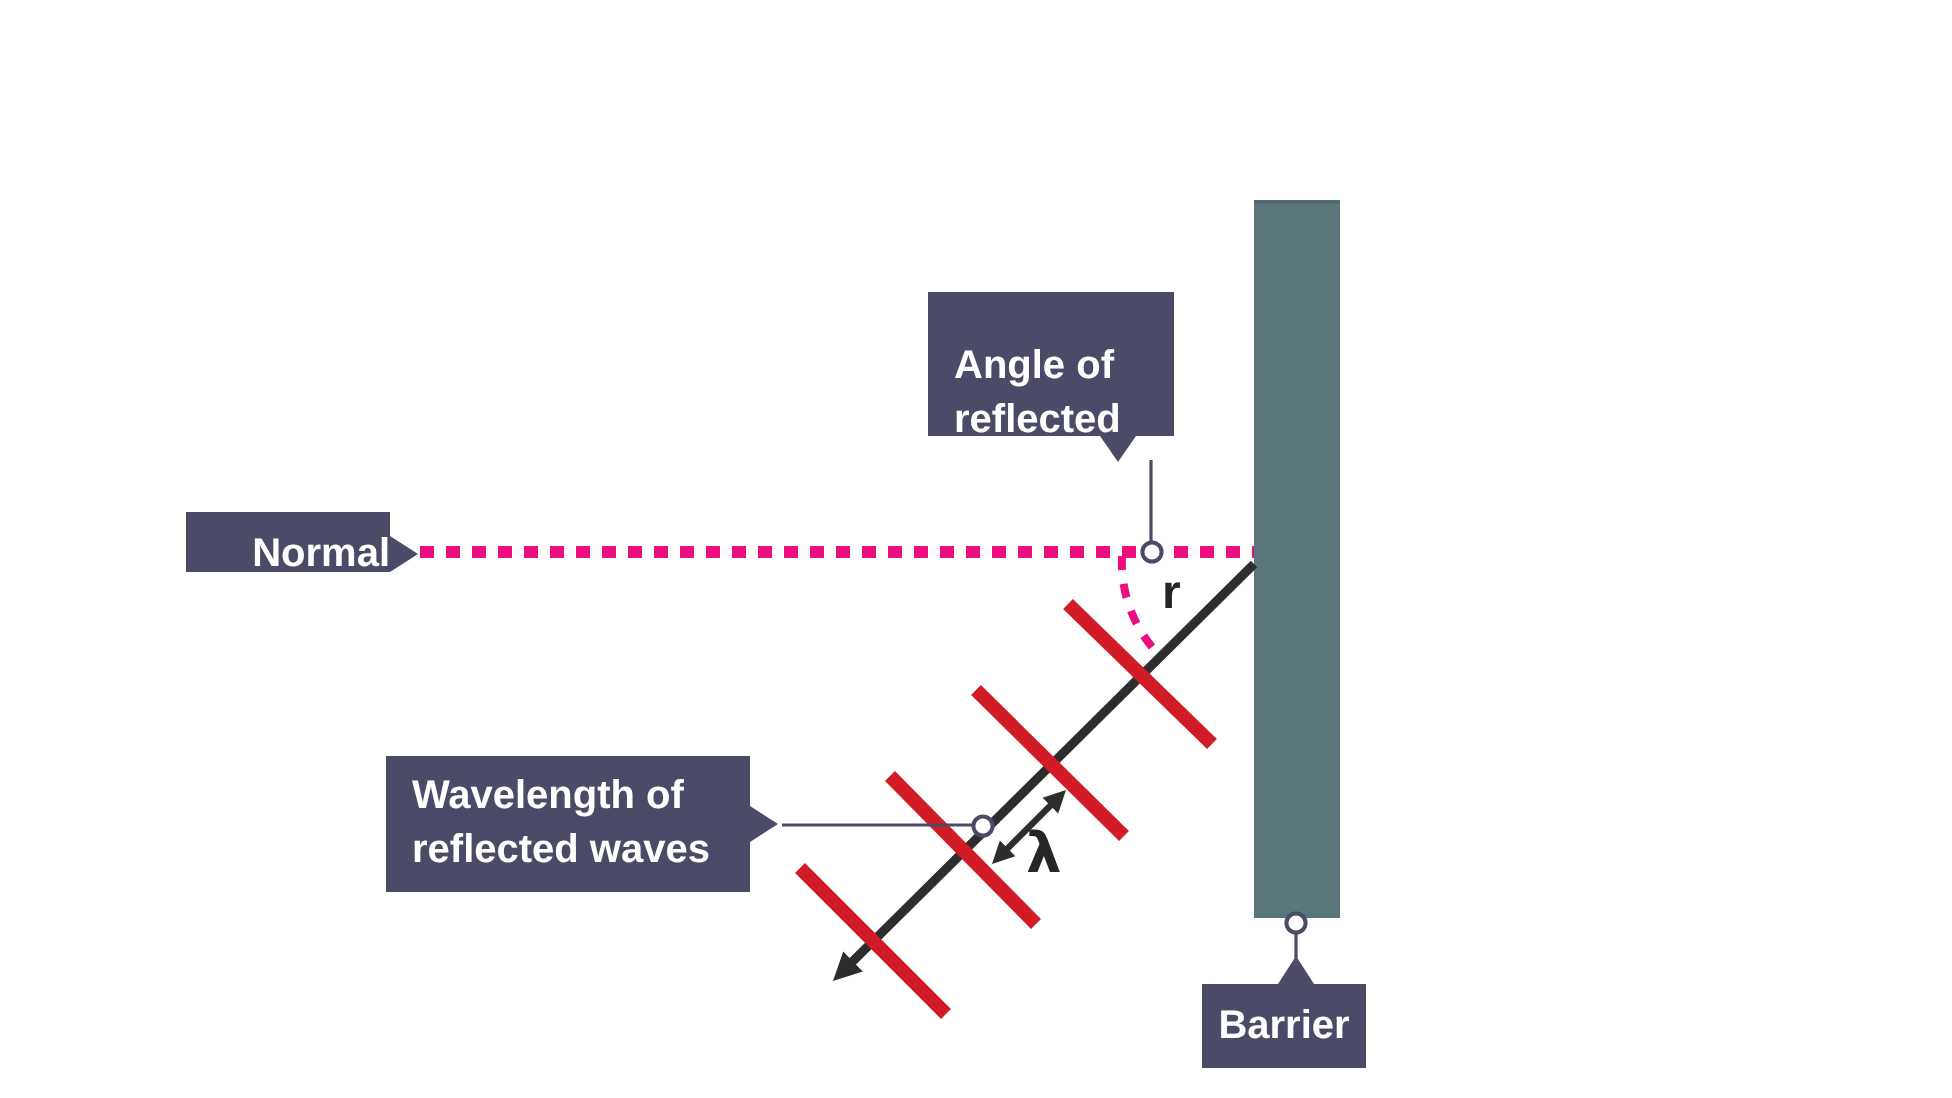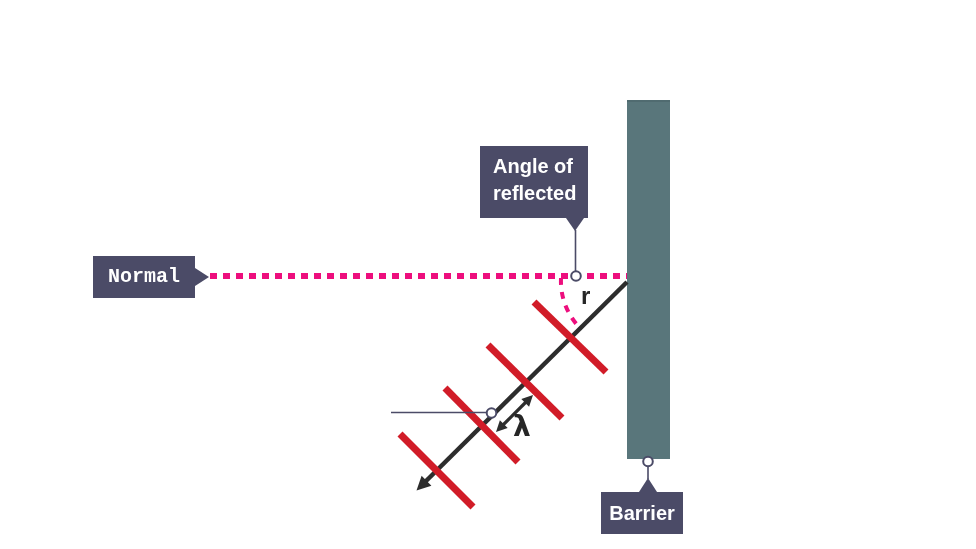--- a/index.html
+++ b/index.html
@@ -36,9 +36,9 @@
   }
   
   #angle-box {
-    left: 480px; top: 146px;
-    width: 108px; height: 72px;
-    padding: 7px 0 0 13px;
+    left: 464px; top: 146px;
+    width: 123px; height: 72px;
+    padding: 24px 0 0 13px;
     line-height: 27px;
   }
   #angle-box .pointer {

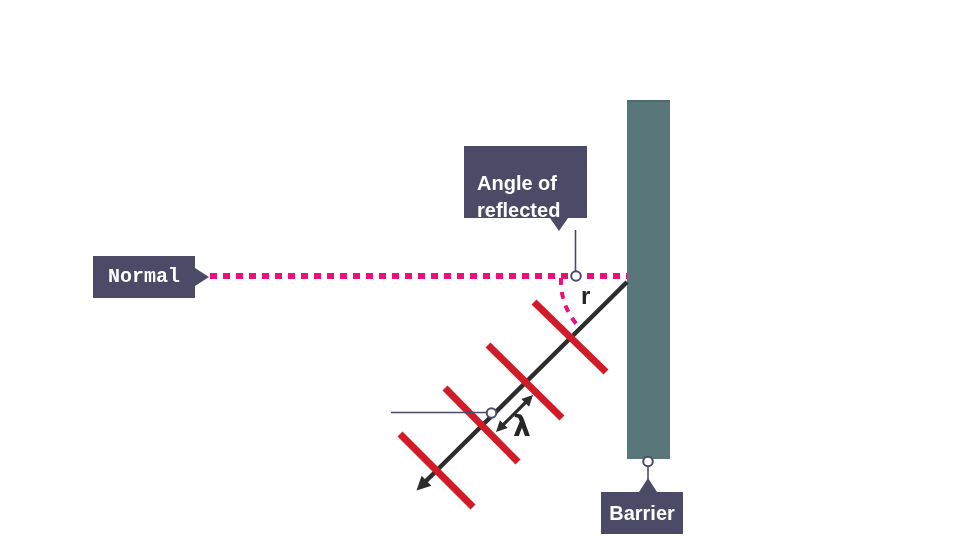--- a/index.html
+++ b/index.html
@@ -50,10 +50,9 @@
   
   #normal-box {
     left: 93px; top: 256px;
-    width: 102px; height: 42px;
-    text-align: center;
+    width: 102px; height: 30px;
+    text-align: right;
     line-height: 42px;
-    font-family: Liberation Mono, monospace;
   }
   #normal-box .pointer {
     left: 102px; top: 12px;

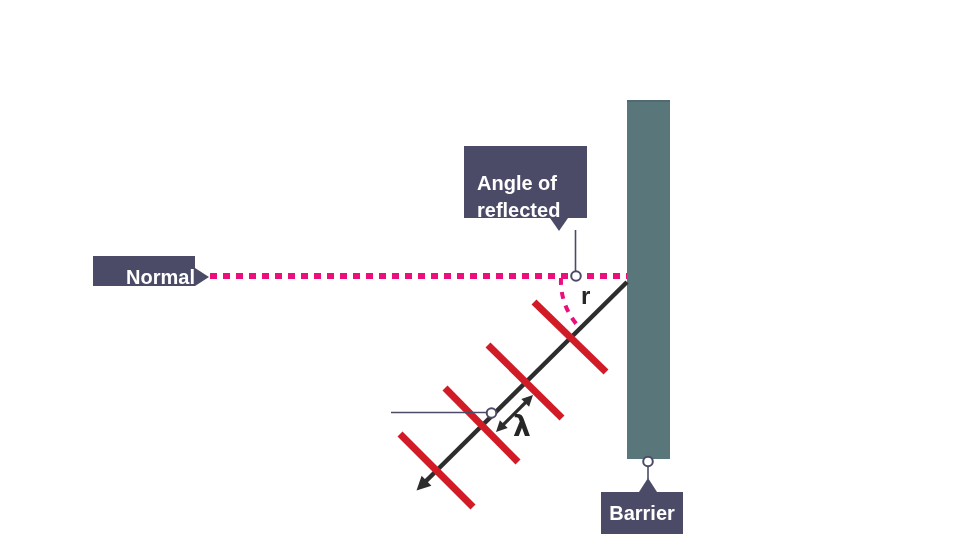--- a/index.html
+++ b/index.html
@@ -140,6 +140,11 @@
     <span class="pointer"></span>
   </div>
 
+  <div id="wavelength-box" class="label-box">
+    <span class="line">Wavelength of</span>
+    <span class="line">reflected waves</span>
+    <span class="pointer"></span>
+  </div>
 
   <div id="barrier-box" class="label-box">
     <span>Barrier</span>

